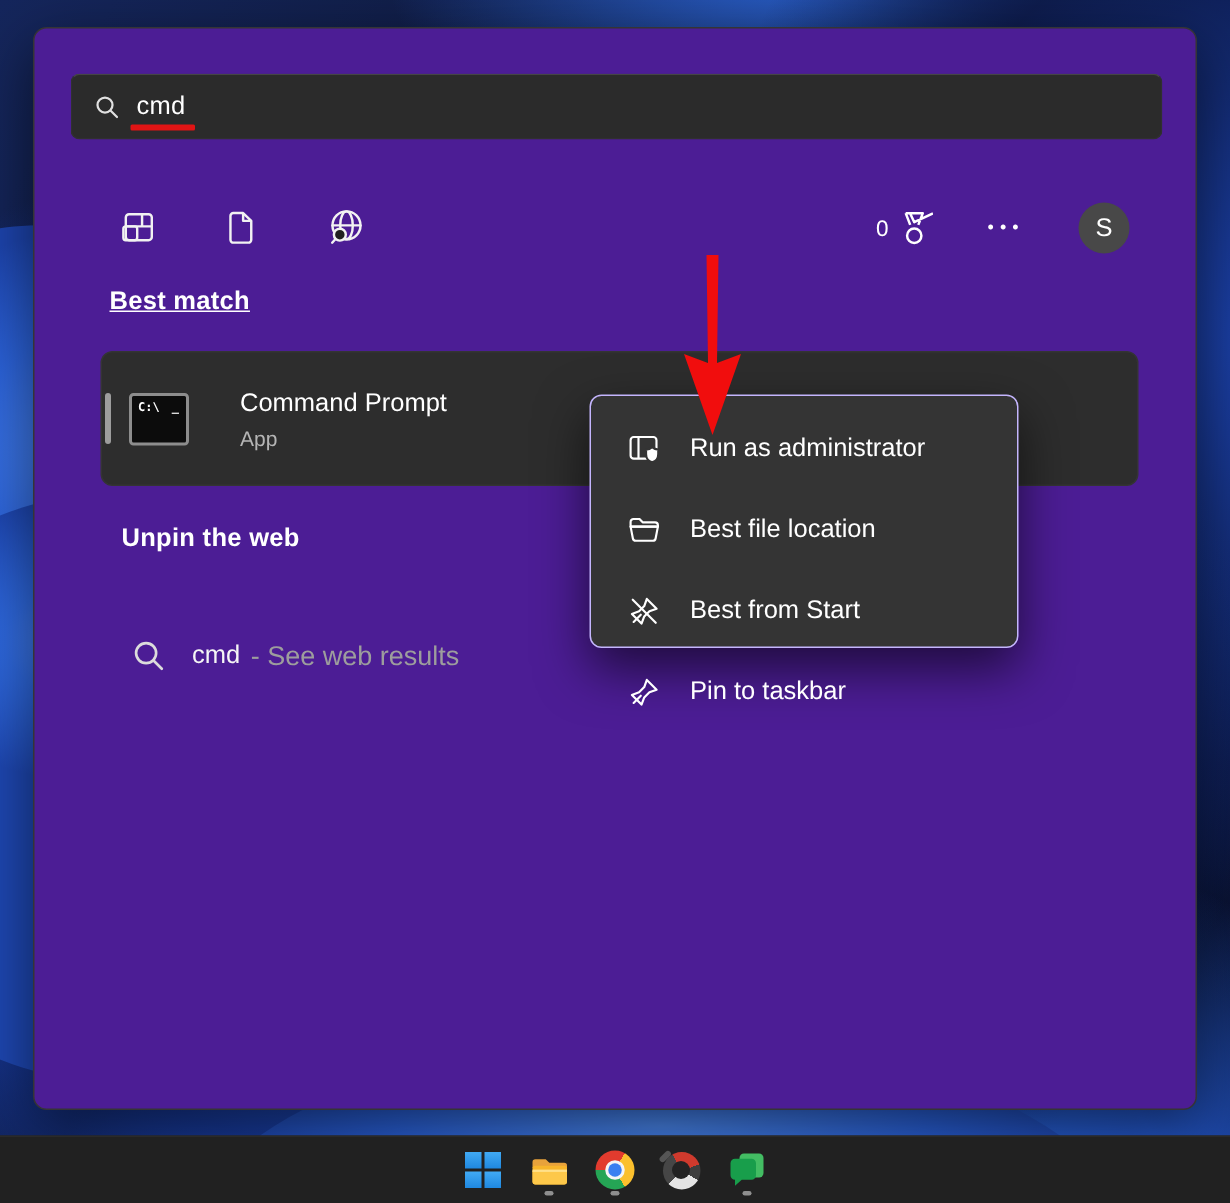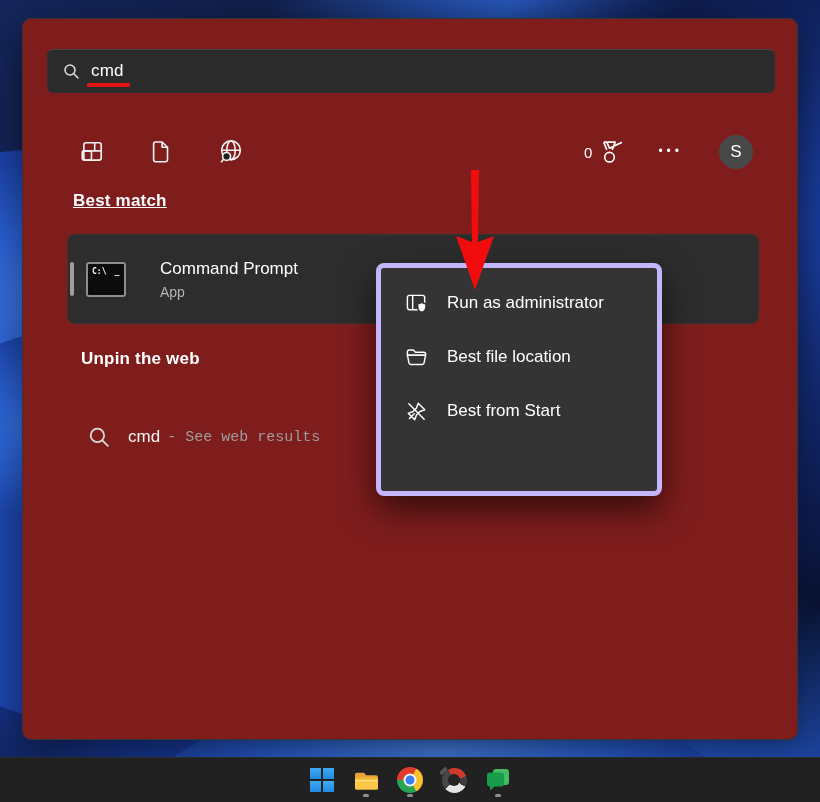--- a/index.html
+++ b/index.html
@@ -26,7 +26,7 @@
 
   
   .panel { position:absolute; left:22px; top:18px; width:776px; height:722px;
-    background:#7f1d1d; border:1px solid #353535; border-radius:9px;
+    background:#4c1d95; border:1px solid #353535; border-radius:9px;
     box-shadow:0 14px 40px rgba(0,0,0,.55); z-index:2; }
 
   .search-box { position:absolute; left:24px; top:30px; width:728px; height:44px;

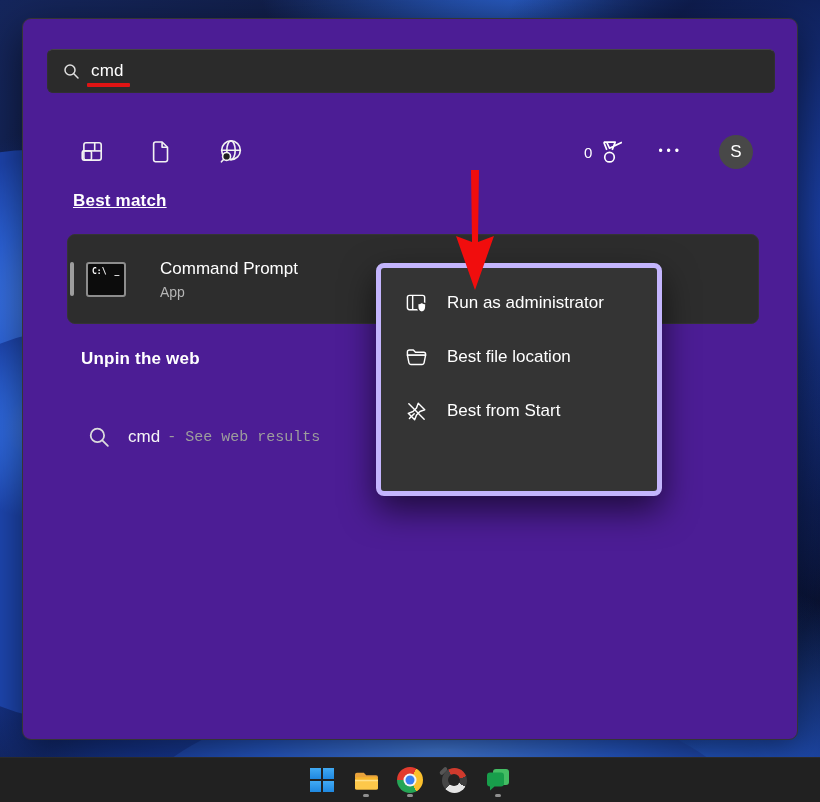--- a/index.html
+++ b/index.html
@@ -76,8 +76,8 @@
   .web-suffix { margin-left:7px; color:#9d9d9d; font-size:15px;font-family:Liberation Mono, monospace; }
 
   
-  .context-menu { position:absolute; left:353px; top:244px; width:286px; height:233px;
-    background:#343434; border:5px solid #c4b5fd; border-radius:8px;
+  .context-menu { position:absolute; left:370px; top:244px; width:286px; height:169px;
+    background:#343434; border:1px solid #c4b5fd; border-radius:8px;
     box-shadow:0 14px 34px rgba(0,0,0,.6); padding:8px 0; z-index:6; }
   .menu-item { height:54px; display:flex; align-items:center; padding:0 24px; gap:19px;
     color:#ffffff; font-size:17px; cursor:pointer; }

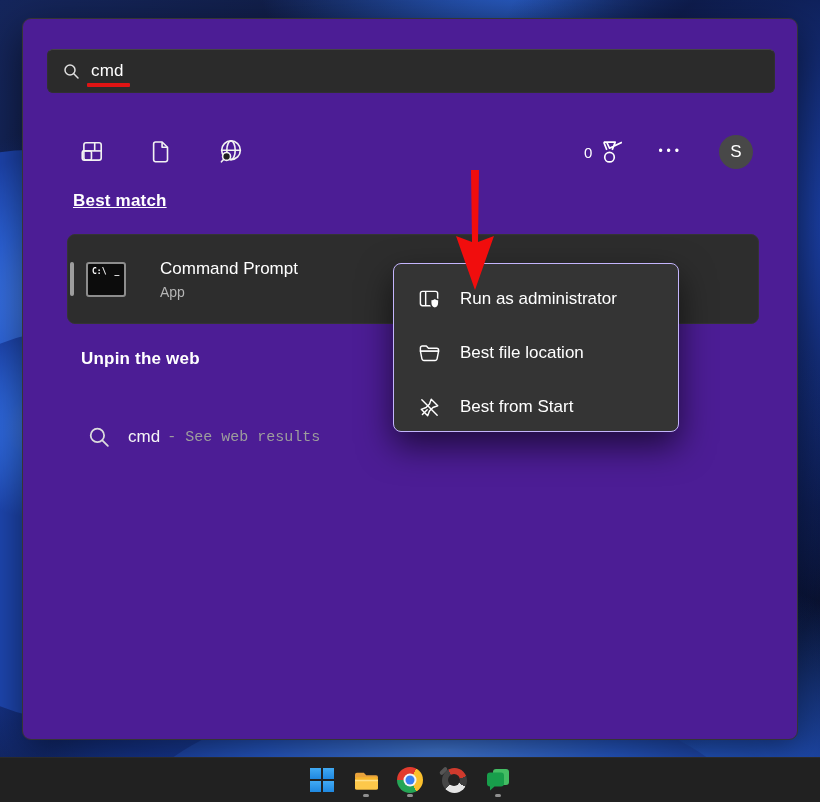--- a/index.html
+++ b/index.html
@@ -73,7 +73,7 @@
   .web-row { position:absolute; left:44px; top:392px; width:560px; height:52px;
     display:flex; align-items:center; padding-left:21px; border-radius:6px; cursor:pointer; }
   .web-query { margin-left:17px; color:#f5f5f5; font-size:17px; }
-  .web-suffix { margin-left:7px; color:#9d9d9d; font-size:15px;font-family:Liberation Mono, monospace; }
+  .web-suffix { margin-left:7px; color:#9d9d9d; font-size:18px; }
 
   
   .context-menu { position:absolute; left:370px; top:244px; width:286px; height:169px;

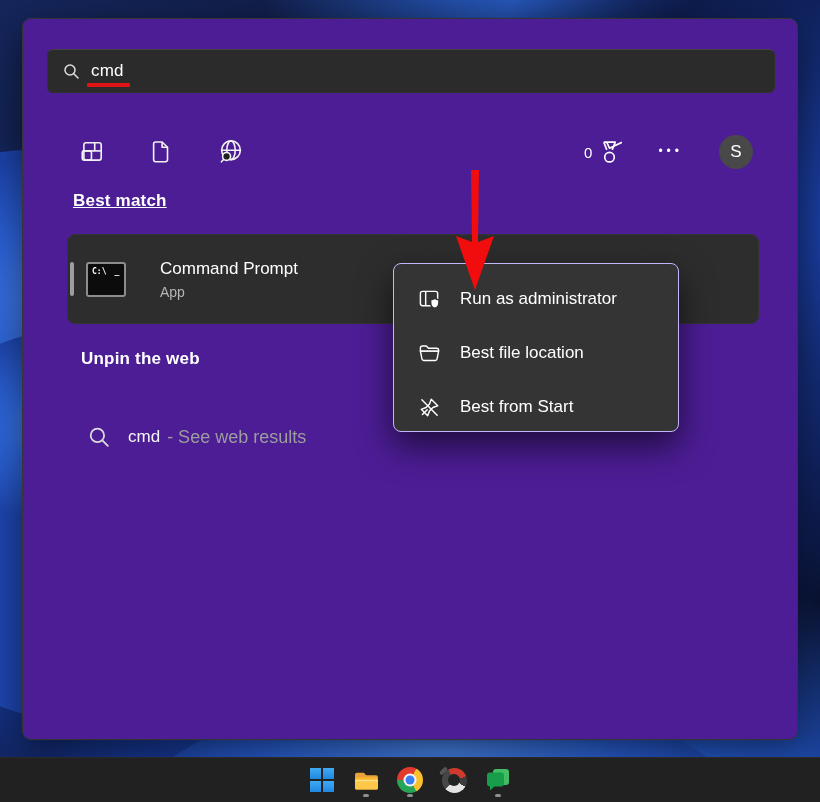--- a/index.html
+++ b/index.html
@@ -228,6 +228,13 @@
         </svg>
         <span>Best from Start</span>
       </div>
+      <div class="menu-item">
+        <svg width="23" height="23" viewBox="0 0 24 24" fill="none" stroke="#ffffff" stroke-width="1.5" stroke-linejoin="round" stroke-linecap="round">
+          <path d="M13.8 3.4 L20.6 10.2 L15.6 12 L12 15.6 L10.1 20.6 L3.4 13.9 L8.4 12 L12 8.4 Z"></path>
+          <line x1="9.6" y1="14.4" x2="4.6" y2="19.4"></line>
+        </svg>
+        <span>Pin to taskbar</span>
+      </div>
     </div>
   </div>
 

